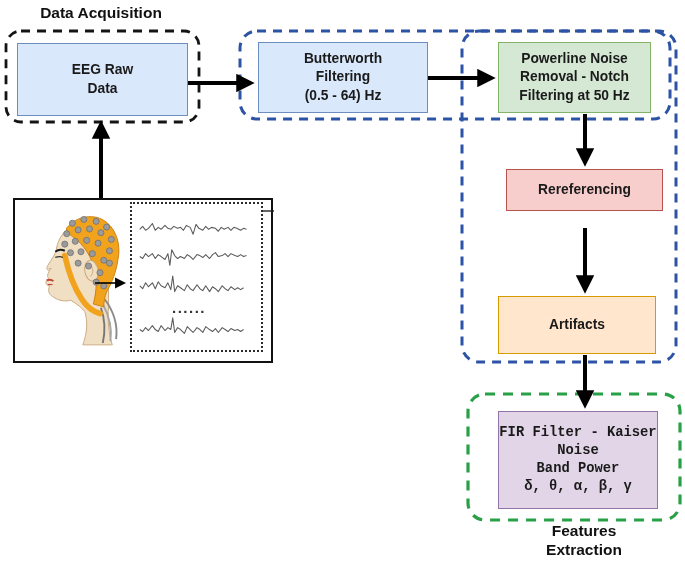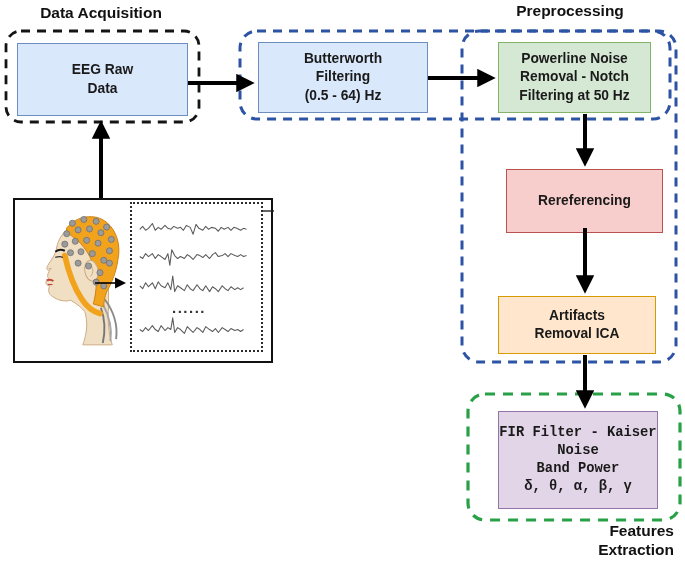--- a/index.html
+++ b/index.html
@@ -48,7 +48,6 @@
 <div id="canvas">
 
   <div class="section-label" id="lbl-data-acq">Data Acquisition</div>
-  <div class="section-label" id="lbl-preproc">Preprocessing</div>
   <div class="section-label" id="lbl-features">
     <span>Features</span>
     <span>Extraction</span>

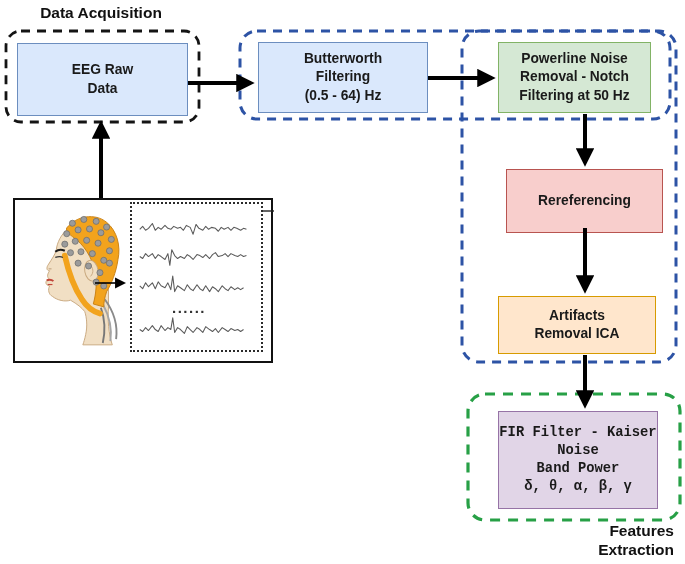--- a/index.html
+++ b/index.html
@@ -23,7 +23,7 @@
   #n-eeg-raw      {left:17px; top:43px; width:171px;height:73px;}
   #n-butterworth  {left:258px;top:42px; width:170px;height:71px;text-align:right;}
   #n-powerline    {left:498px;top:42px; width:153px;height:71px;}
-  #n-rereferencing{left:506px;top:169px;width:157px;height:64px;}
+  #n-rereferencing{left:506px;top:169px;width:157px;height:42px;}
   #n-artifacts    {left:498px;top:296px;width:158px;height:58px;}
   #n-fir          {left:498px;top:411px;width:160px;height:98px;}
 

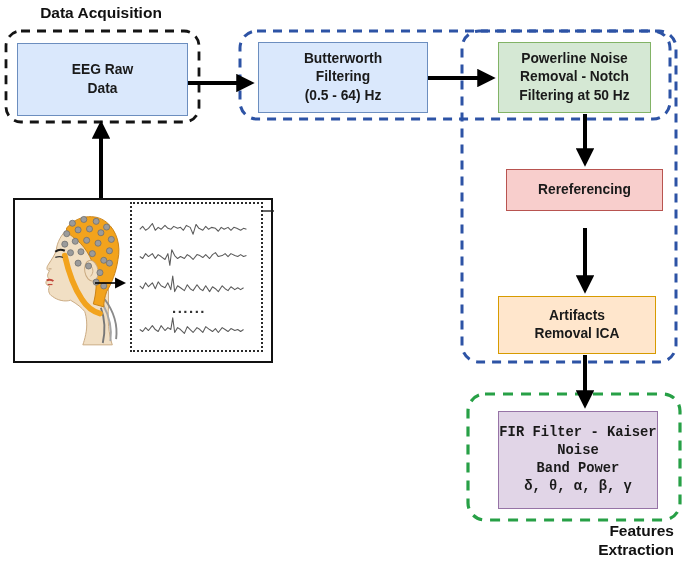--- a/index.html
+++ b/index.html
@@ -76,7 +76,6 @@
 
   <div class="node orange" id="n-artifacts">
     <span>Artifacts</span>
-    <span>Removal ICA</span>
   </div>
 
   <div class="node purple" id="n-fir">

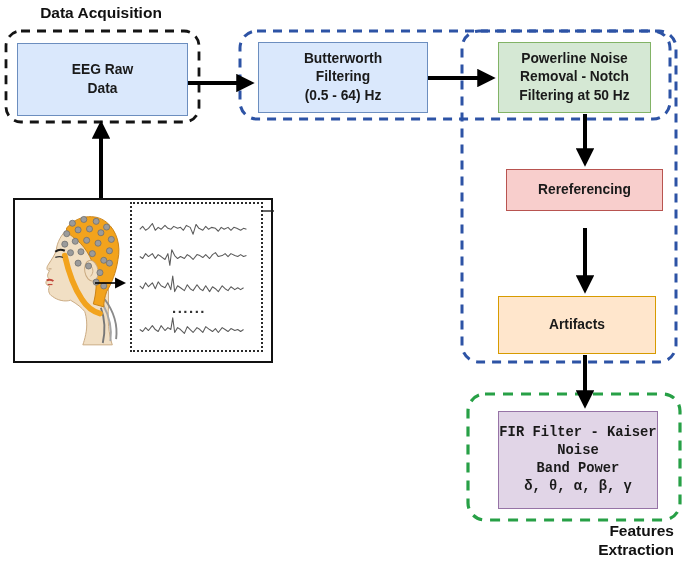--- a/index.html
+++ b/index.html
@@ -29,7 +29,7 @@
 
   #lbl-data-acq{left:6px;top:3px;width:190px;}
   #lbl-preproc{left:480px;top:1px;width:180px;}
-  #lbl-features{left:494px;top:521px;width:180px;text-align:right;}
+  #lbl-features{left:494px;top:521px;width:180px;}
 
   #photo-frame{position:absolute;left:13px;top:198px;width:260px;height:165px;
     border:2px solid #111;background:#ffffff;z-index:2;box-sizing:border-box;}

